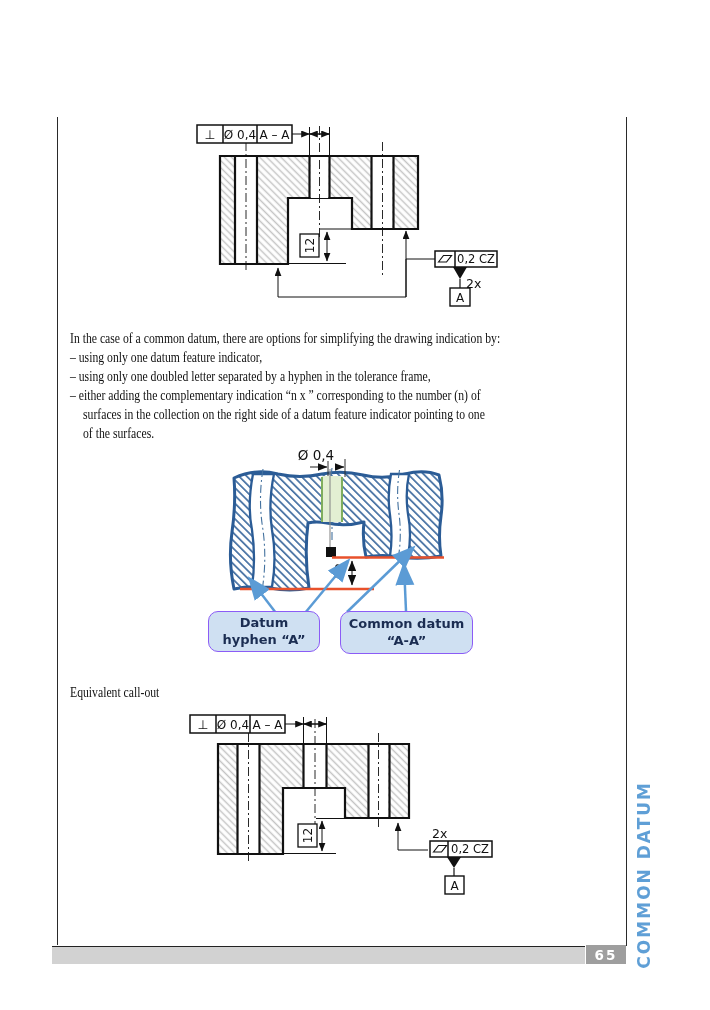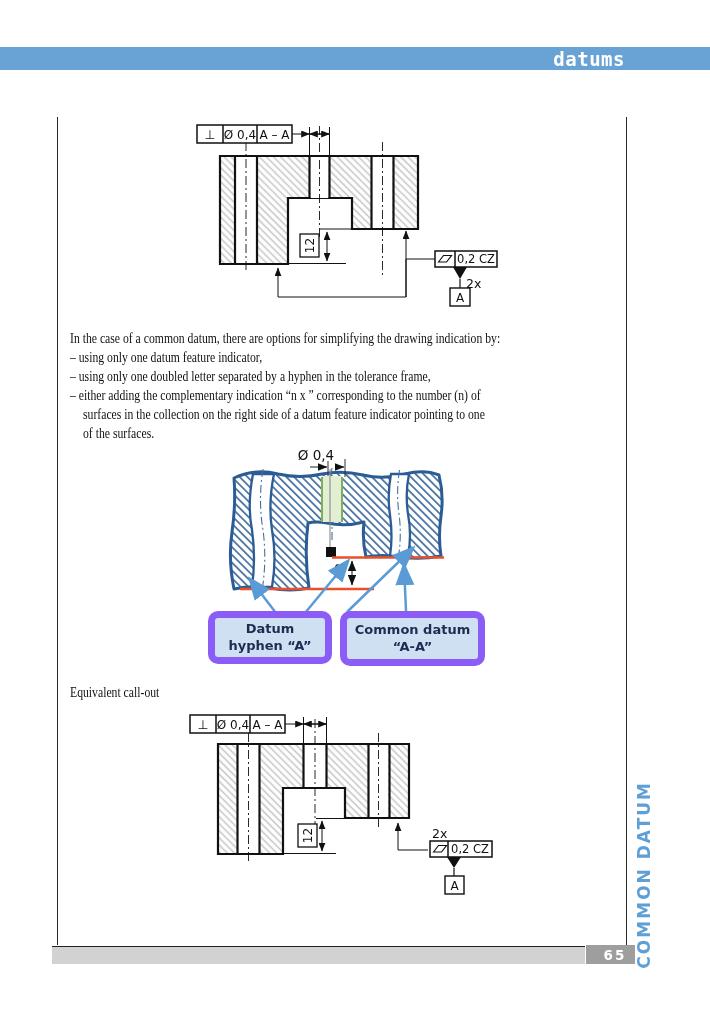--- a/index.html
+++ b/index.html
@@ -31,9 +31,6 @@
 
 <div class="page">
 
-  <div class="header-bar">
-    <div class="header-title">datums</div>
-  </div>
 
   <div class="border-left"></div>
   <div class="border-right"></div>

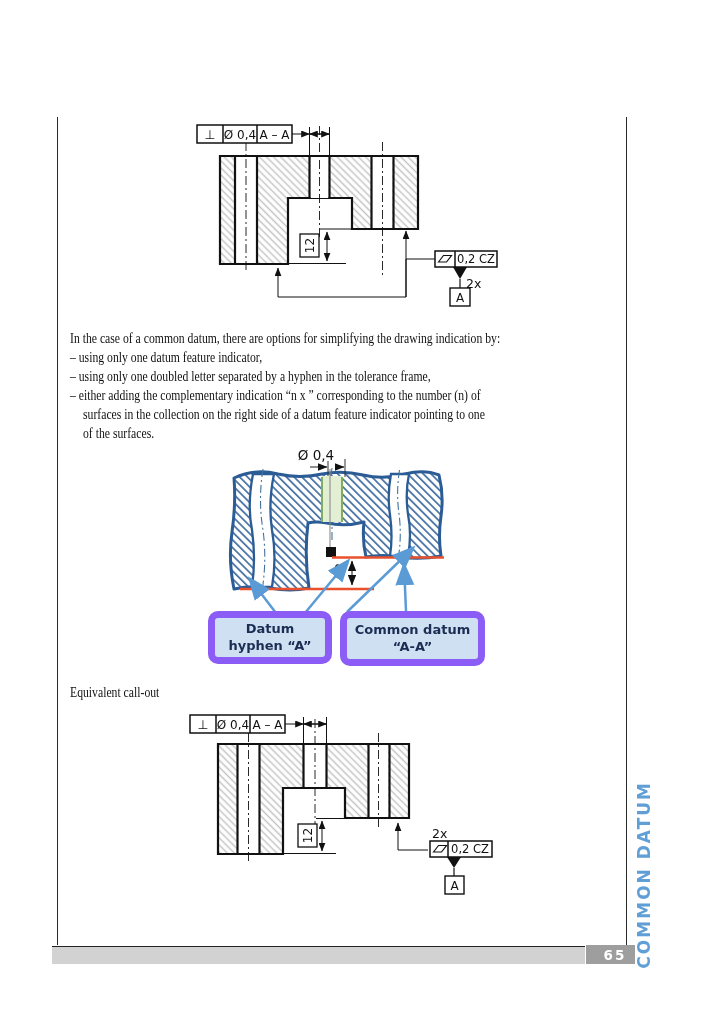--- a/index.html
+++ b/index.html
@@ -13,7 +13,7 @@
   .svg-layer{position:absolute;left:0;top:0;}
   .serif-line{position:absolute;font-family:"Liberation Serif","DejaVu Serif",serif;
         font-size:15px;color:#111;white-space:nowrap;transform:scaleX(.78);transform-origin:0 0;}
-  .bubble{position:absolute;background:#cfe0f2;border:7px solid #8b5cf6;border-radius:10px;
+  .bubble{position:absolute;background:#cfe0f2;border:1px solid #8b5cf6;border-radius:10px;
         display:flex;flex-direction:column;align-items:center;justify-content:center;
         font-size:13px;font-weight:bold;color:#1b2d52;line-height:1.3;text-align:center;}
   .vside{position:absolute;left:634px;top:781px;transform-origin:left top;

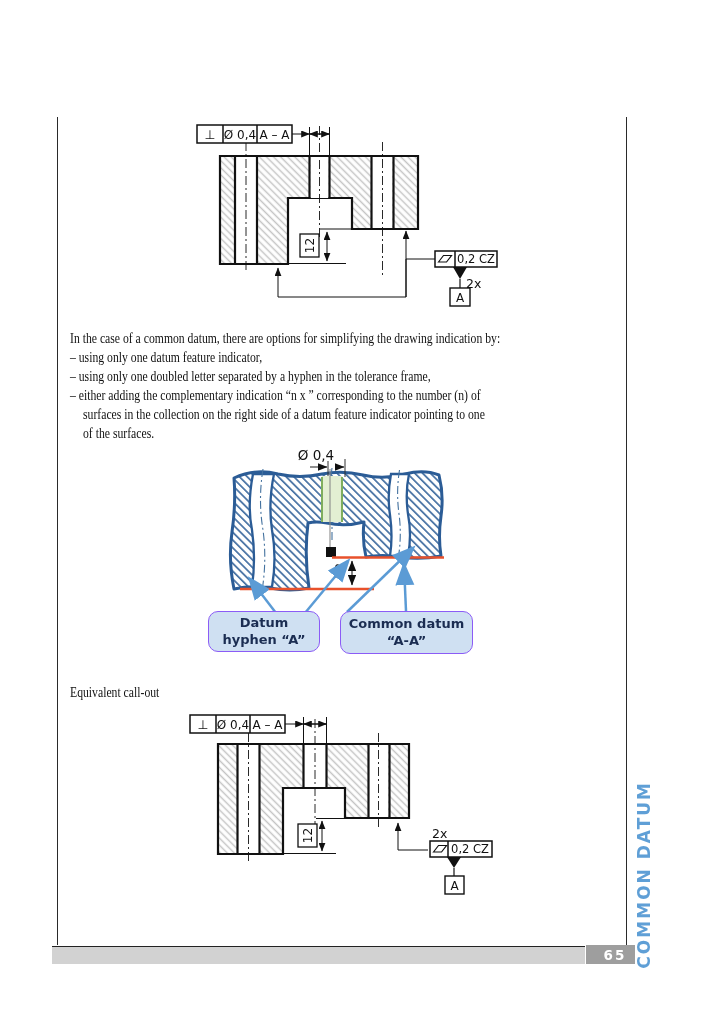--- a/index.html
+++ b/index.html
@@ -23,7 +23,7 @@
         border-top:1.5px solid #222;}
   .footer-page{position:absolute;left:586px;top:945px;width:40px;height:19px;background:#9e9e9e;
         color:#fff;font-size:13.5px;font-weight:bold;letter-spacing:2px;
-        display:flex;align-items:center;justify-content:center;padding-left:9px;}
+        display:flex;align-items:center;justify-content:center;}
   svg text{font-family:"DejaVu Sans",sans-serif;fill:#111;}
 </style>
 </head>

